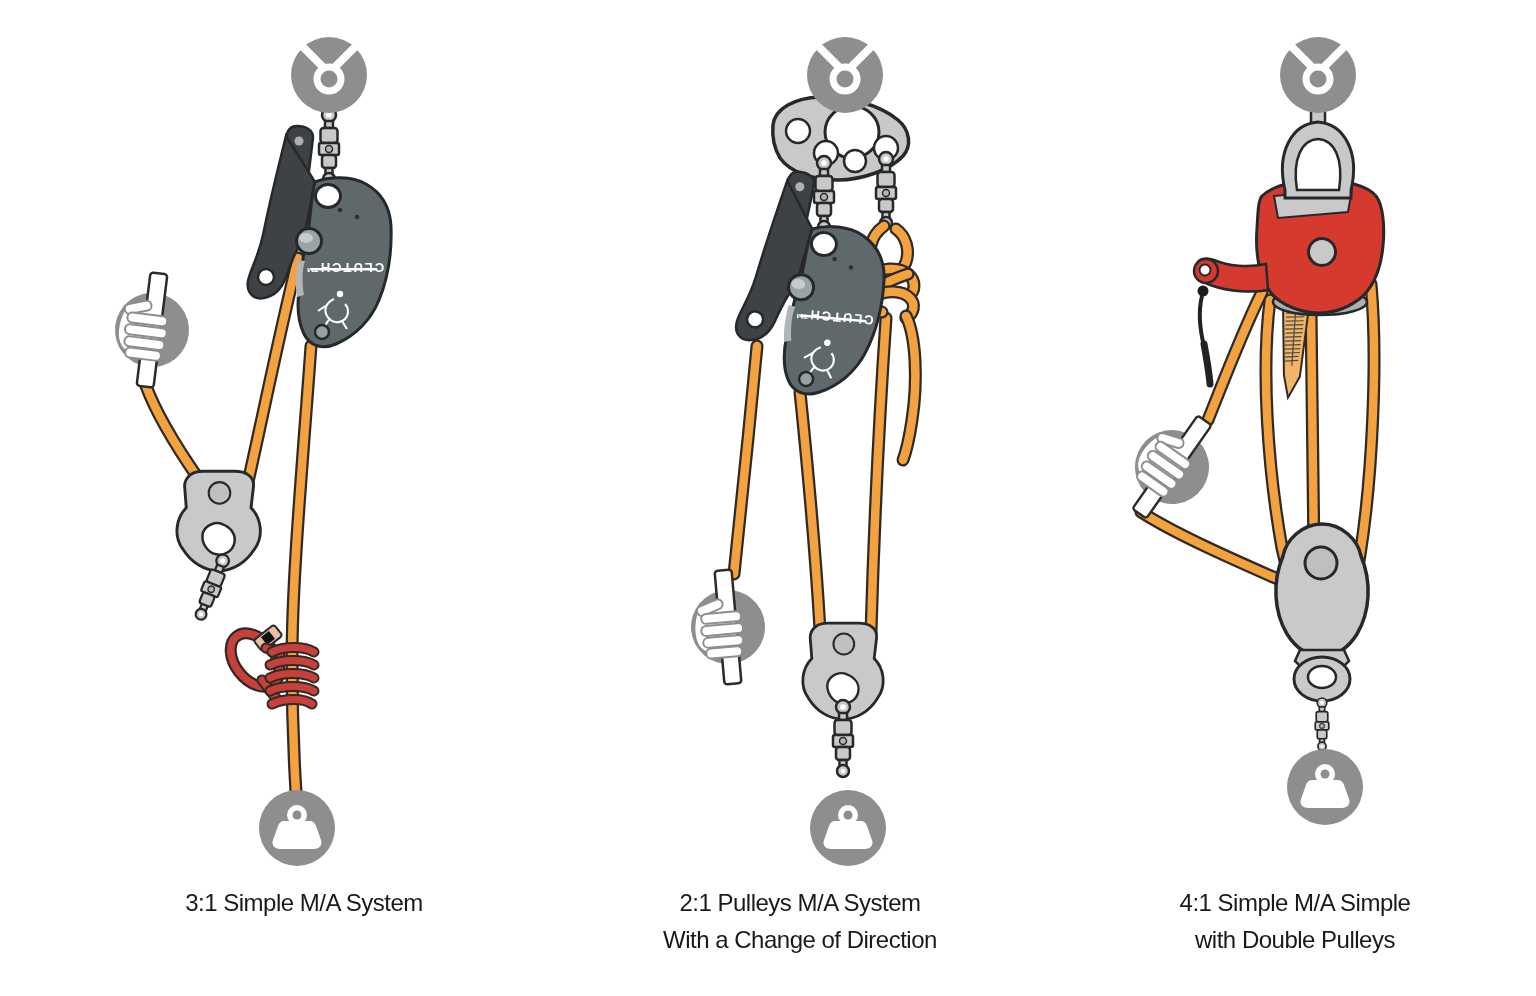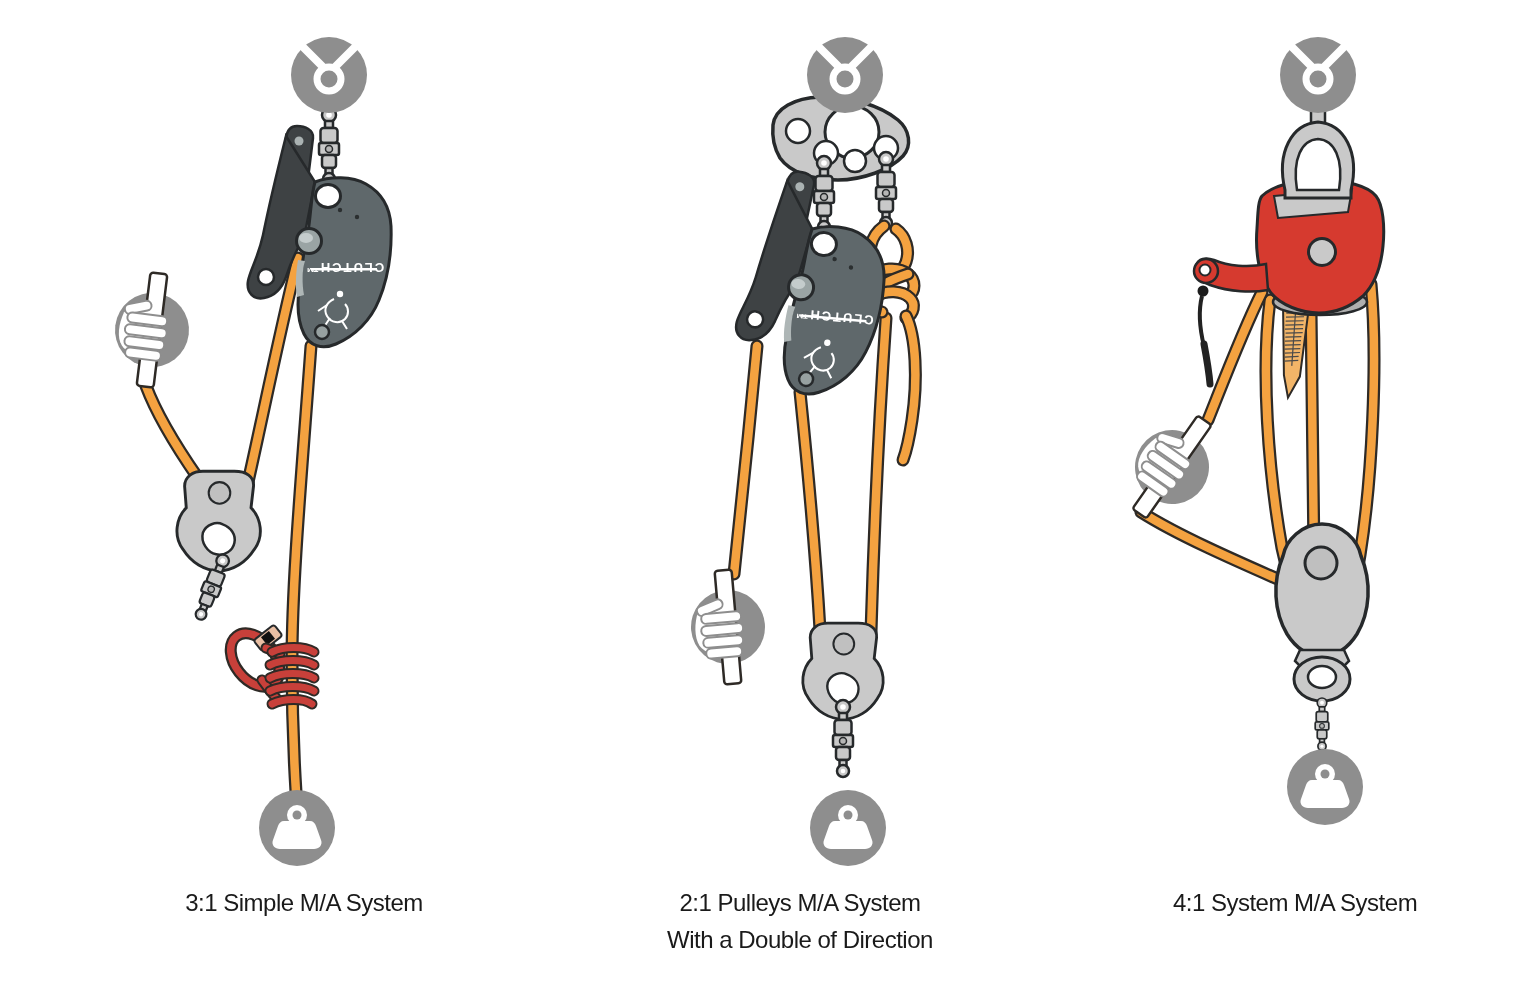--- a/index.html
+++ b/index.html
@@ -281,7 +281,7 @@
   <div>With a Double of Direction</div>
 </div>
 <div class="cap" style="left:1075px;top:884px;width:440px">
-  <div>4:1 System M/A System</div>
+  <div>4:1 Simple M/A Simple</div>
 </div>
 
 </div>

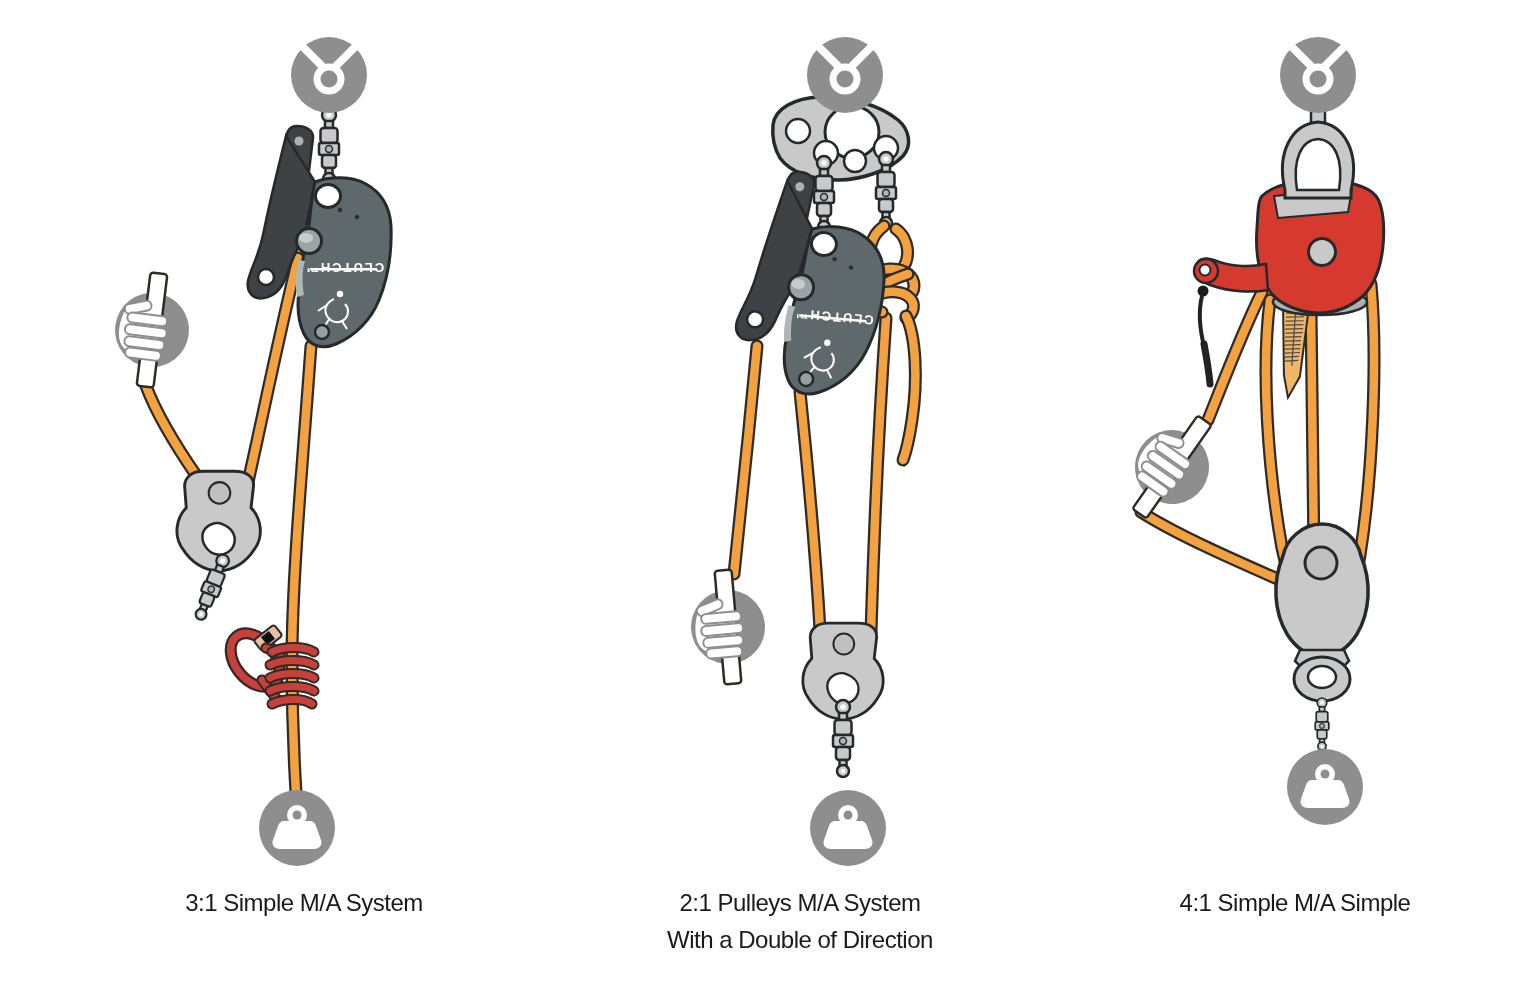--- a/index.html
+++ b/index.html
@@ -278,7 +278,7 @@
 </div>
 <div class="cap" style="left:580px;top:884px;width:440px">
   <div>2:1 Pulleys M/A System</div>
-  <div>With a Double of Direction</div>
+  <div>With a Change of Direction</div>
 </div>
 <div class="cap" style="left:1075px;top:884px;width:440px">
   <div>4:1 Simple M/A Simple</div>

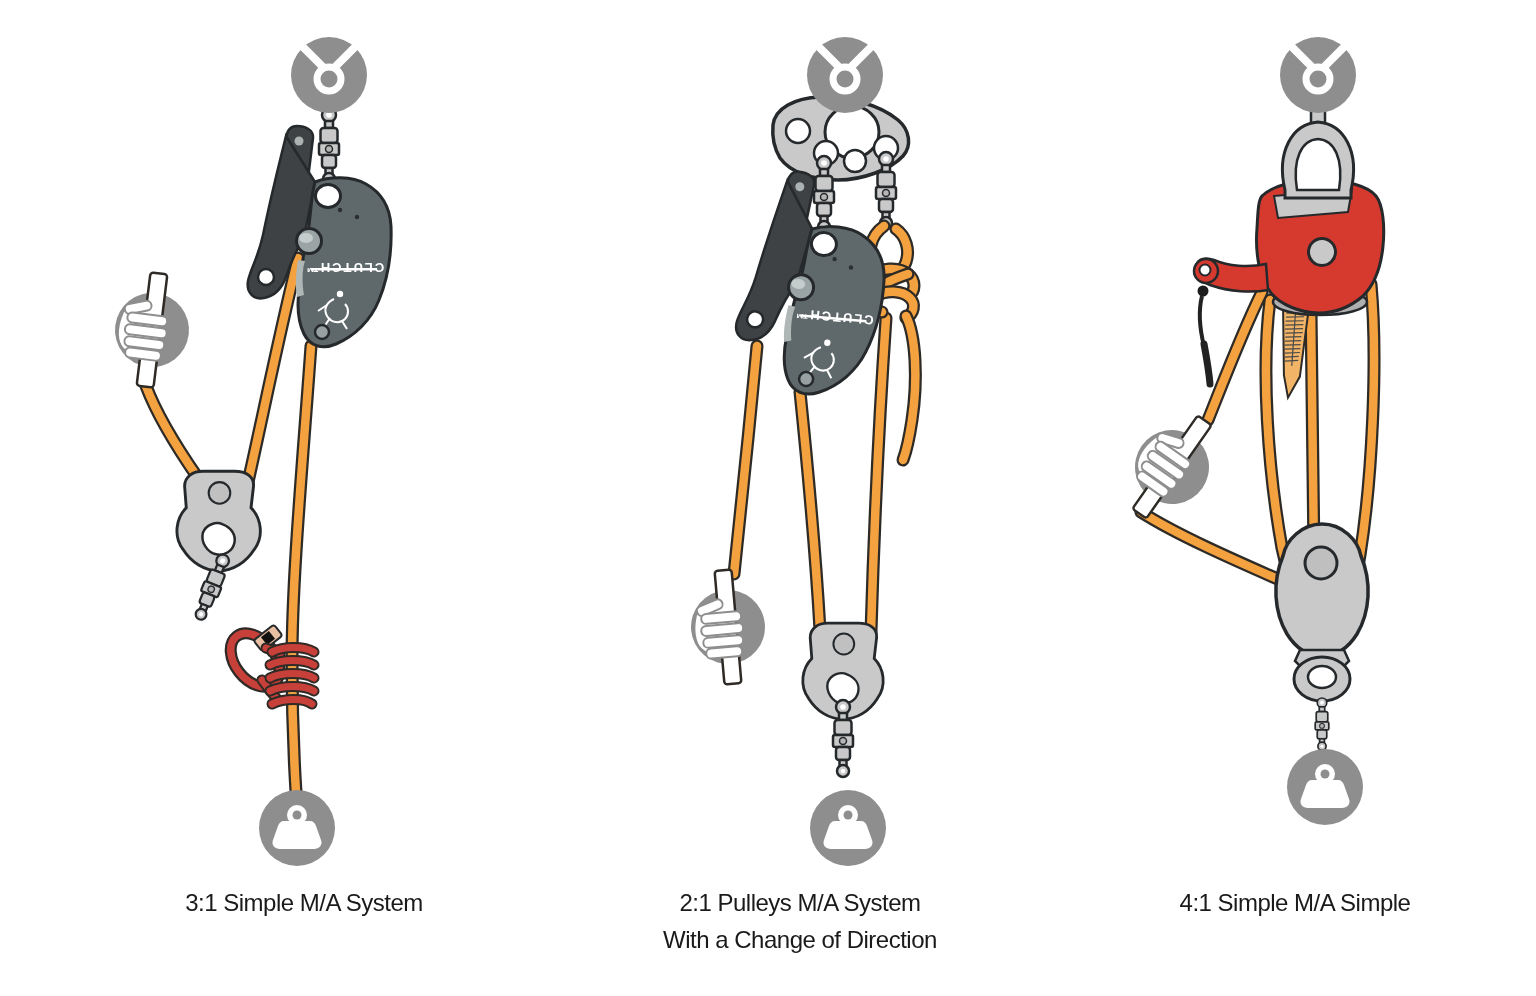--- a/index.html
+++ b/index.html
@@ -282,6 +282,7 @@
 </div>
 <div class="cap" style="left:1075px;top:884px;width:440px">
   <div>4:1 Simple M/A Simple</div>
+  <div>with Double Pulleys</div>
 </div>
 
 </div>

